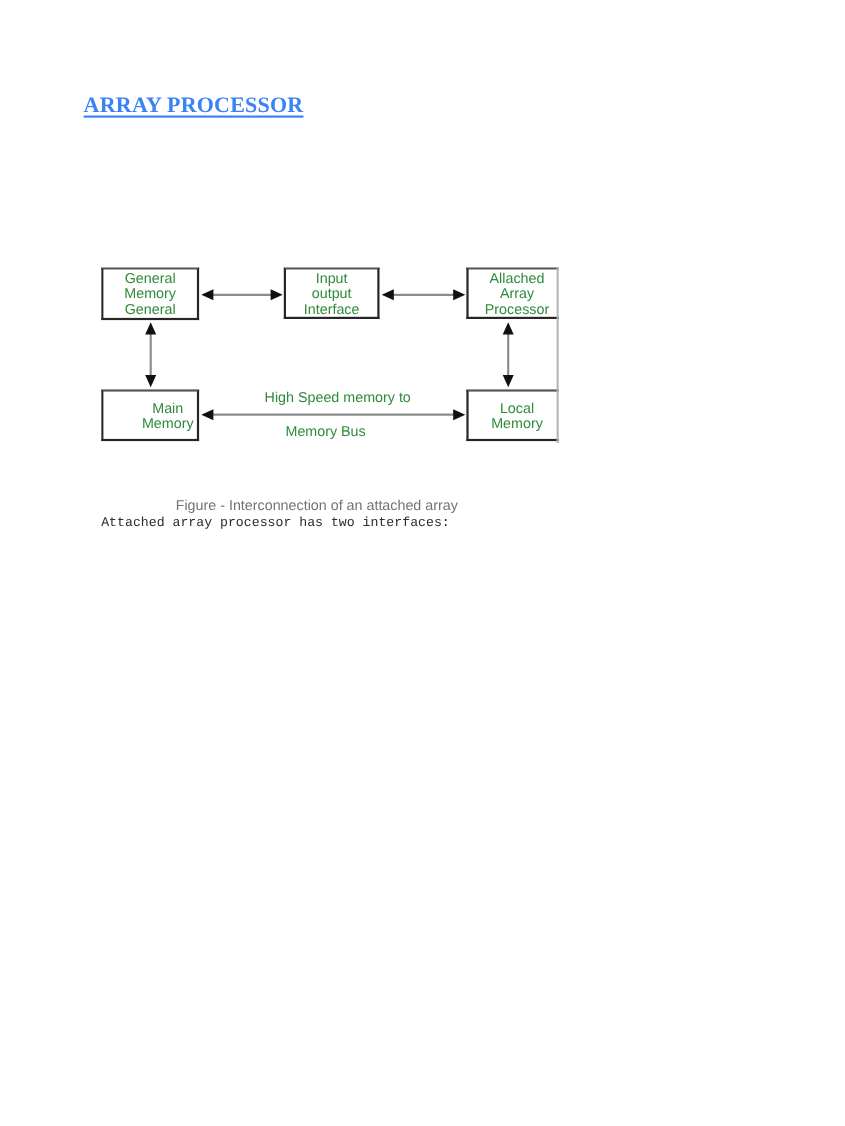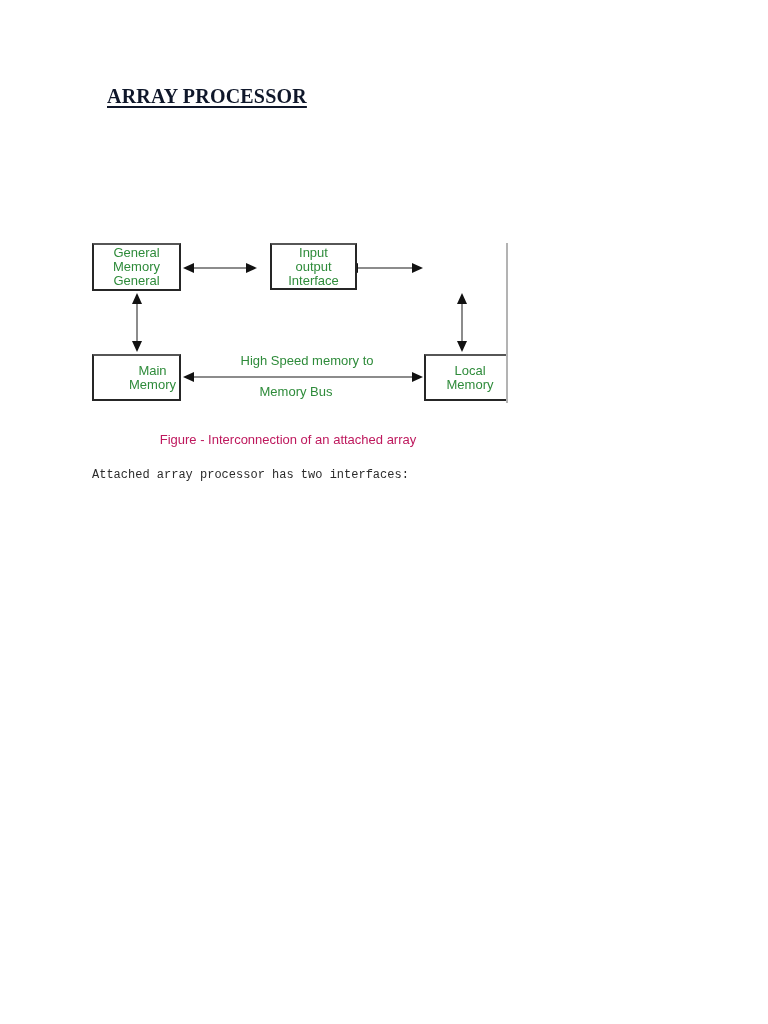--- a/index.html
+++ b/index.html
@@ -13,11 +13,11 @@
 
   .page-title {
     position: absolute;
-    left: 107px; top: 85px;
+    left: 76px; top: 85px;
     font-family: "Liberation Serif", serif;
     font-size: 20px;
     font-weight: bold;
-    color: #0f172a;
+    color: #3b82f6;
     letter-spacing: 0.2px;
     text-decoration: underline;
     text-decoration-thickness: 1.5px;

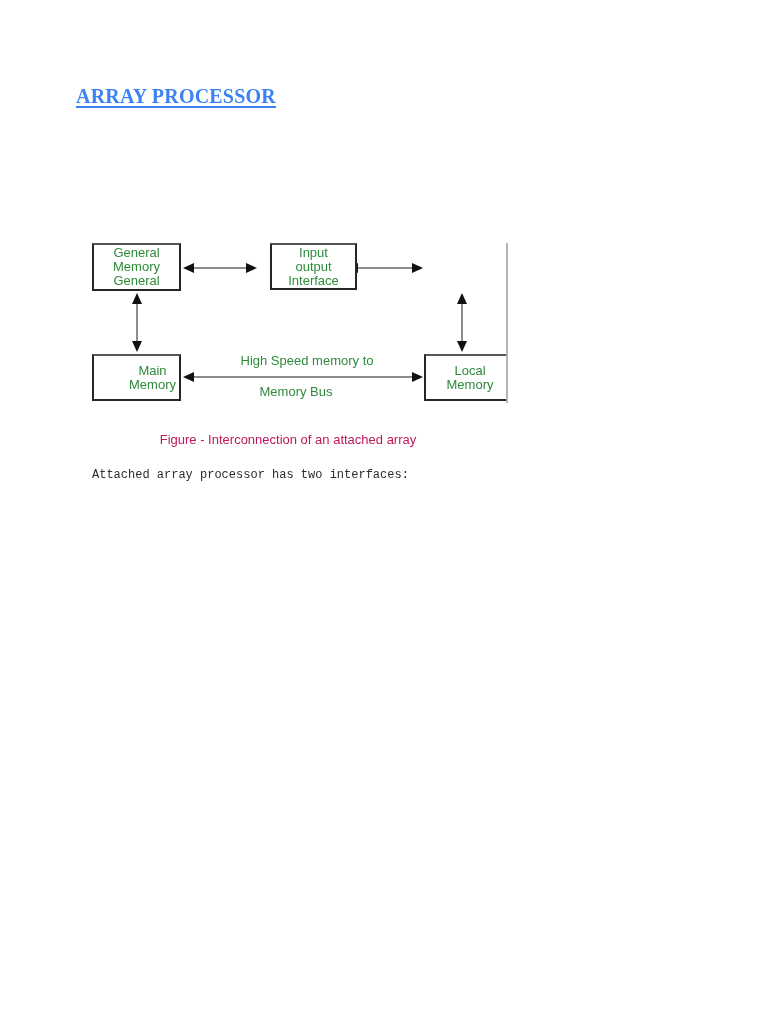--- a/index.html
+++ b/index.html
@@ -55,7 +55,7 @@
   .dbox span { display: block; }
 
   .box-gpc   { left: 0;     top: 1;     width: 89px; height: 48px; }
-  .box-ioi   { left: 166px; top: 1;     width: 87px; height: 47px; margin-left: 12px; }
+  .box-ioi   { left: 166px; top: 1;     width: 87px; height: 47px; }
   .box-aap   { left: 332px; top: 1;     width: 92px; height: 47px; } 
   .box-mainm { left: 0;     top: 111px; width: 89px; height: 47px; padding-left: 32px; }
   .box-localm{ left: 332px; top: 111px; width: 92px; height: 47px; } 

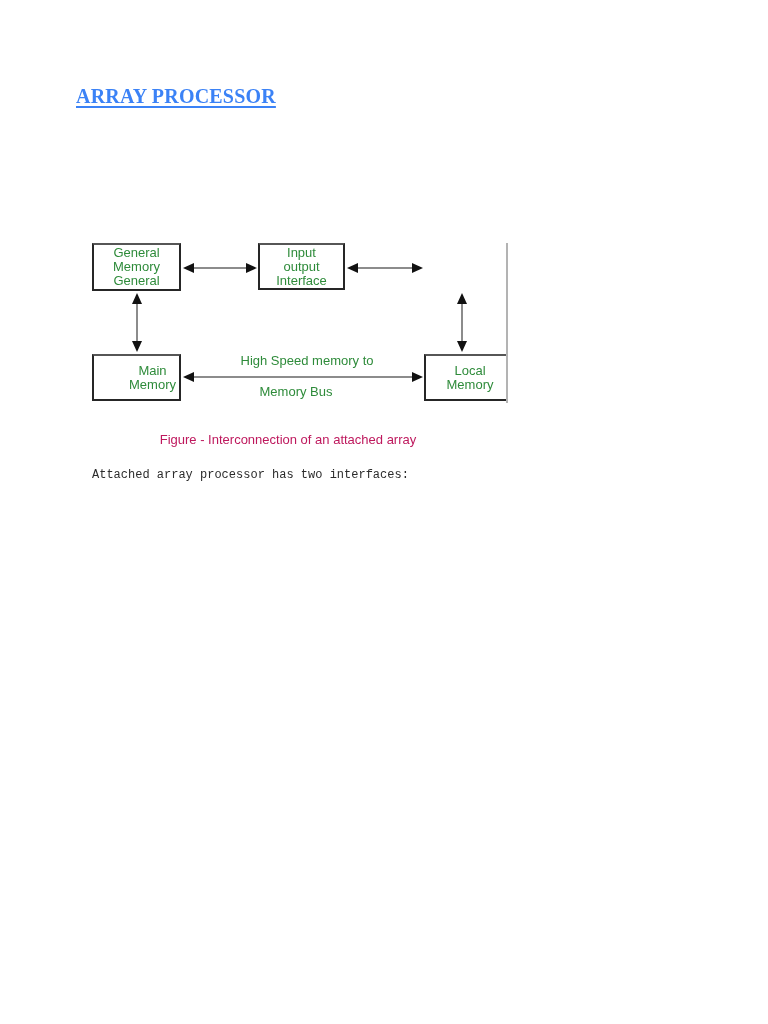--- a/index.html
+++ b/index.html
@@ -140,6 +140,11 @@
       <span>Interface</span>
     </div>
 
+    <div class="dbox box-aap">
+      <span>Allached</span>
+      <span>Array</span>
+      <span>Processor</span>
+    </div>
 
     <div class="dbox box-mainm">
       <span>Main</span>

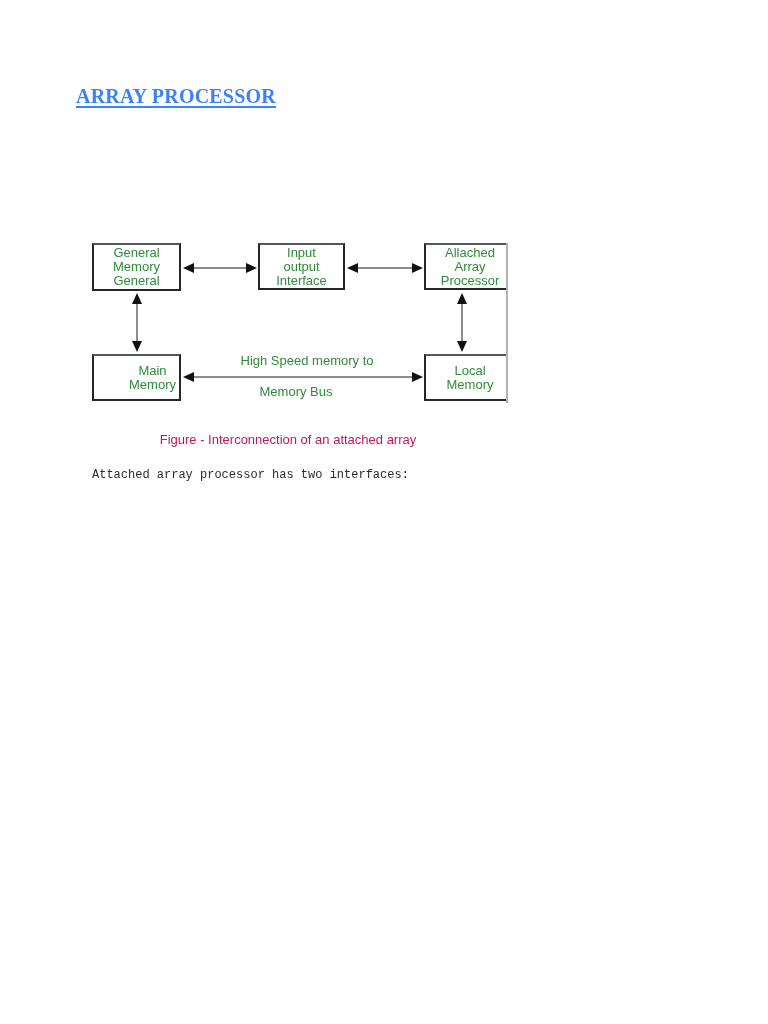--- a/index.html
+++ b/index.html
@@ -79,12 +79,12 @@
 
   .figure-caption {
     position: absolute;
-    left: 80px; top: 432px;
+    left: 80px; top: 452px;
     width: 416px;
     text-align: center;
     font-size: 13px;
     line-height: 15px;
-    color: #be185d;
+    color: #737373;
   }
   .figure-caption span { display: block; }
 

